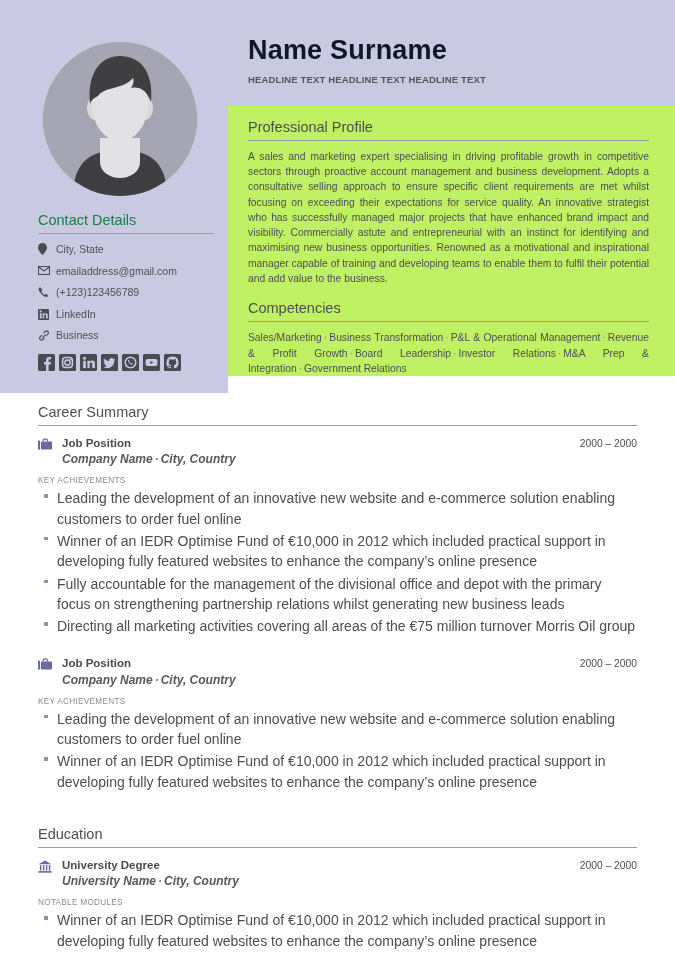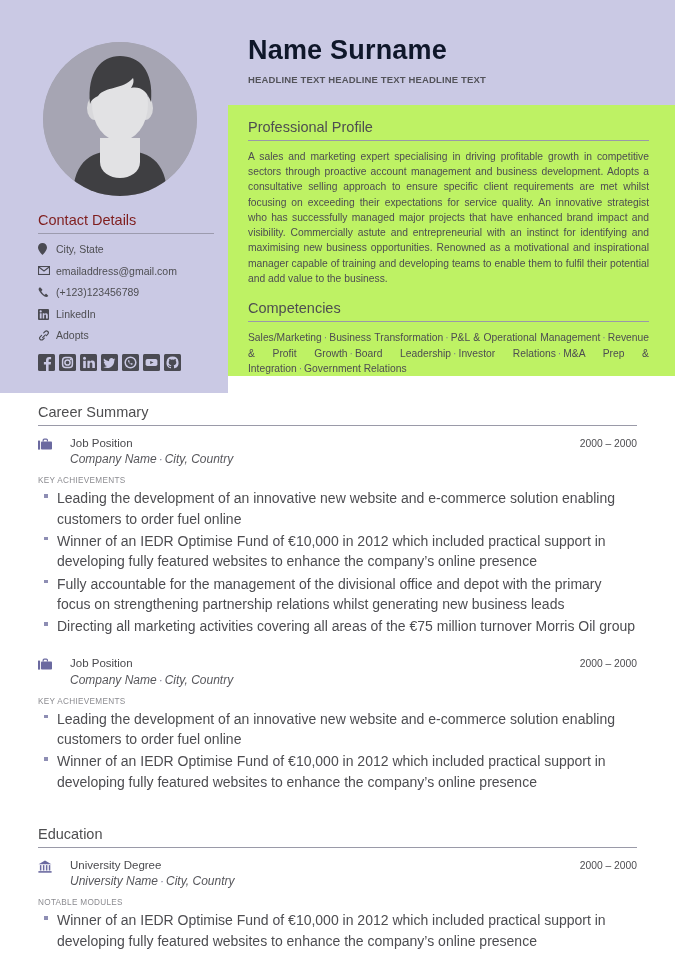--- a/index.html
+++ b/index.html
@@ -77,7 +77,7 @@
   }
   .side-title {
     font-size: 14.5px;
-    color: #7f1d1d;
+    color: #15803d;
     padding-bottom: 5px;
     border-bottom: 1px solid #9c9bae;
     margin-bottom: 9px;

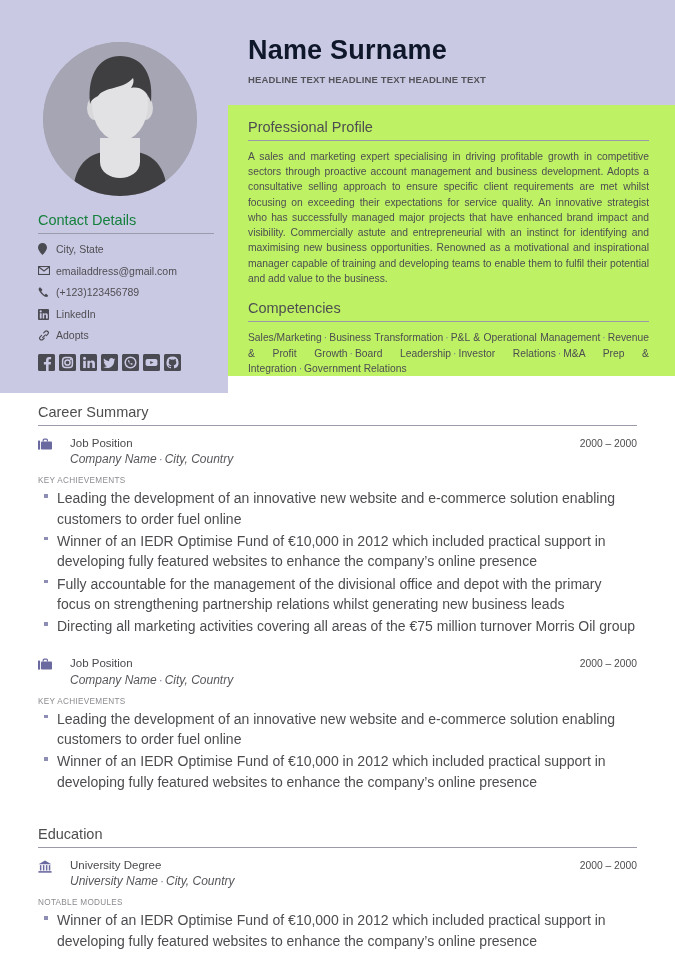--- a/index.html
+++ b/index.html
@@ -293,7 +293,7 @@
           <path d="M4.6 7.6L7.4 4.8M3.6 5.4L2.2 6.8a1.9 1.9 0 002.7 2.7l1.4-1.4M8.4 5.6l1.4-1.4a1.9 1.9 0 00-2.7-2.7L5.7 2.9" fill="none" stroke="#4a4a52" stroke-width="1.1" stroke-linecap="round"></path>
         </svg>
     </span>
-    <span class="contact-txt">Adopts</span>
+    <span class="contact-txt">Business</span>
   </div>
 
   <div class="social-row">

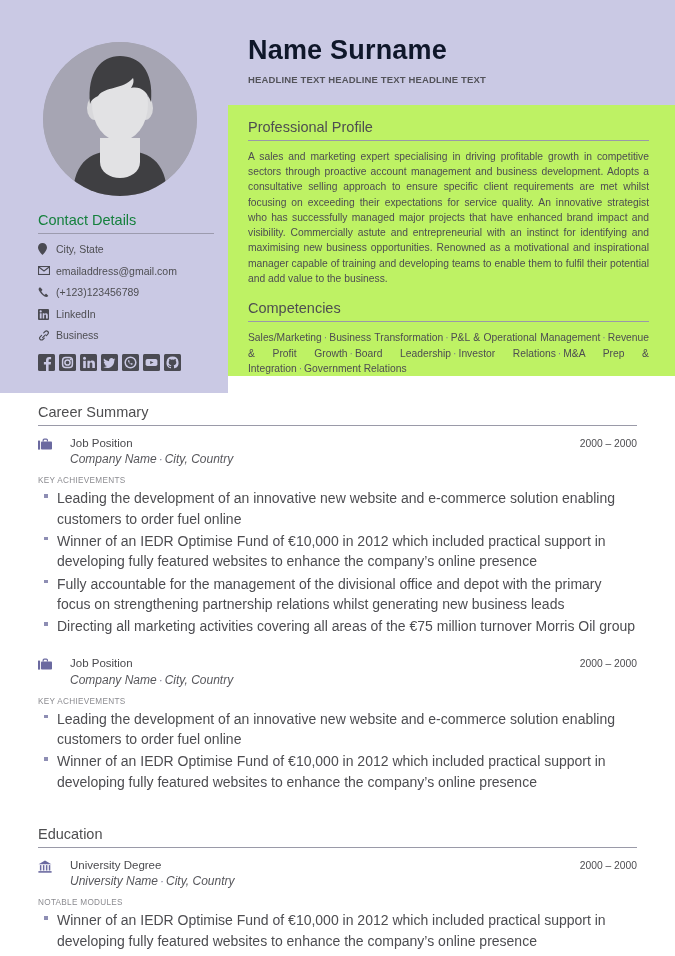--- a/index.html
+++ b/index.html
@@ -165,7 +165,8 @@
   .entry-left {
     display: flex;
     align-items: flex-start;
-    gap: 18px;
+    gap: 10px;
+    font-weight: bold;
   }
   .entry-ico {
     width: 14px;

